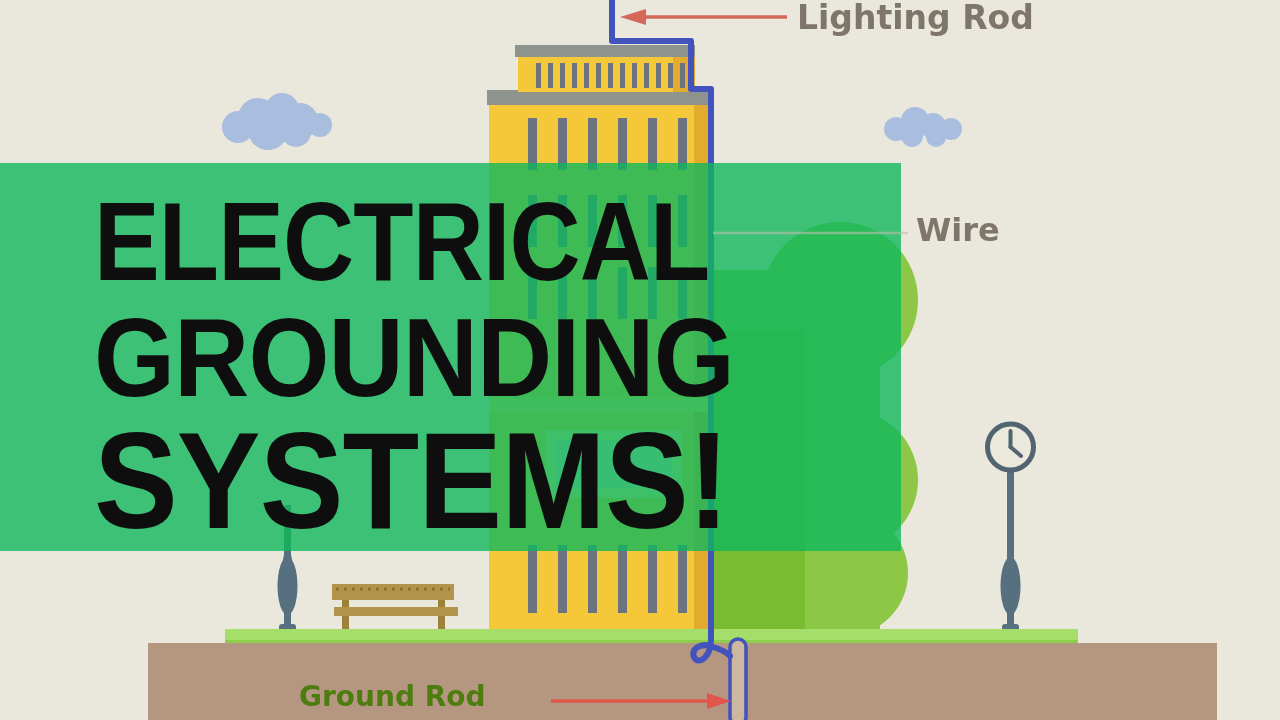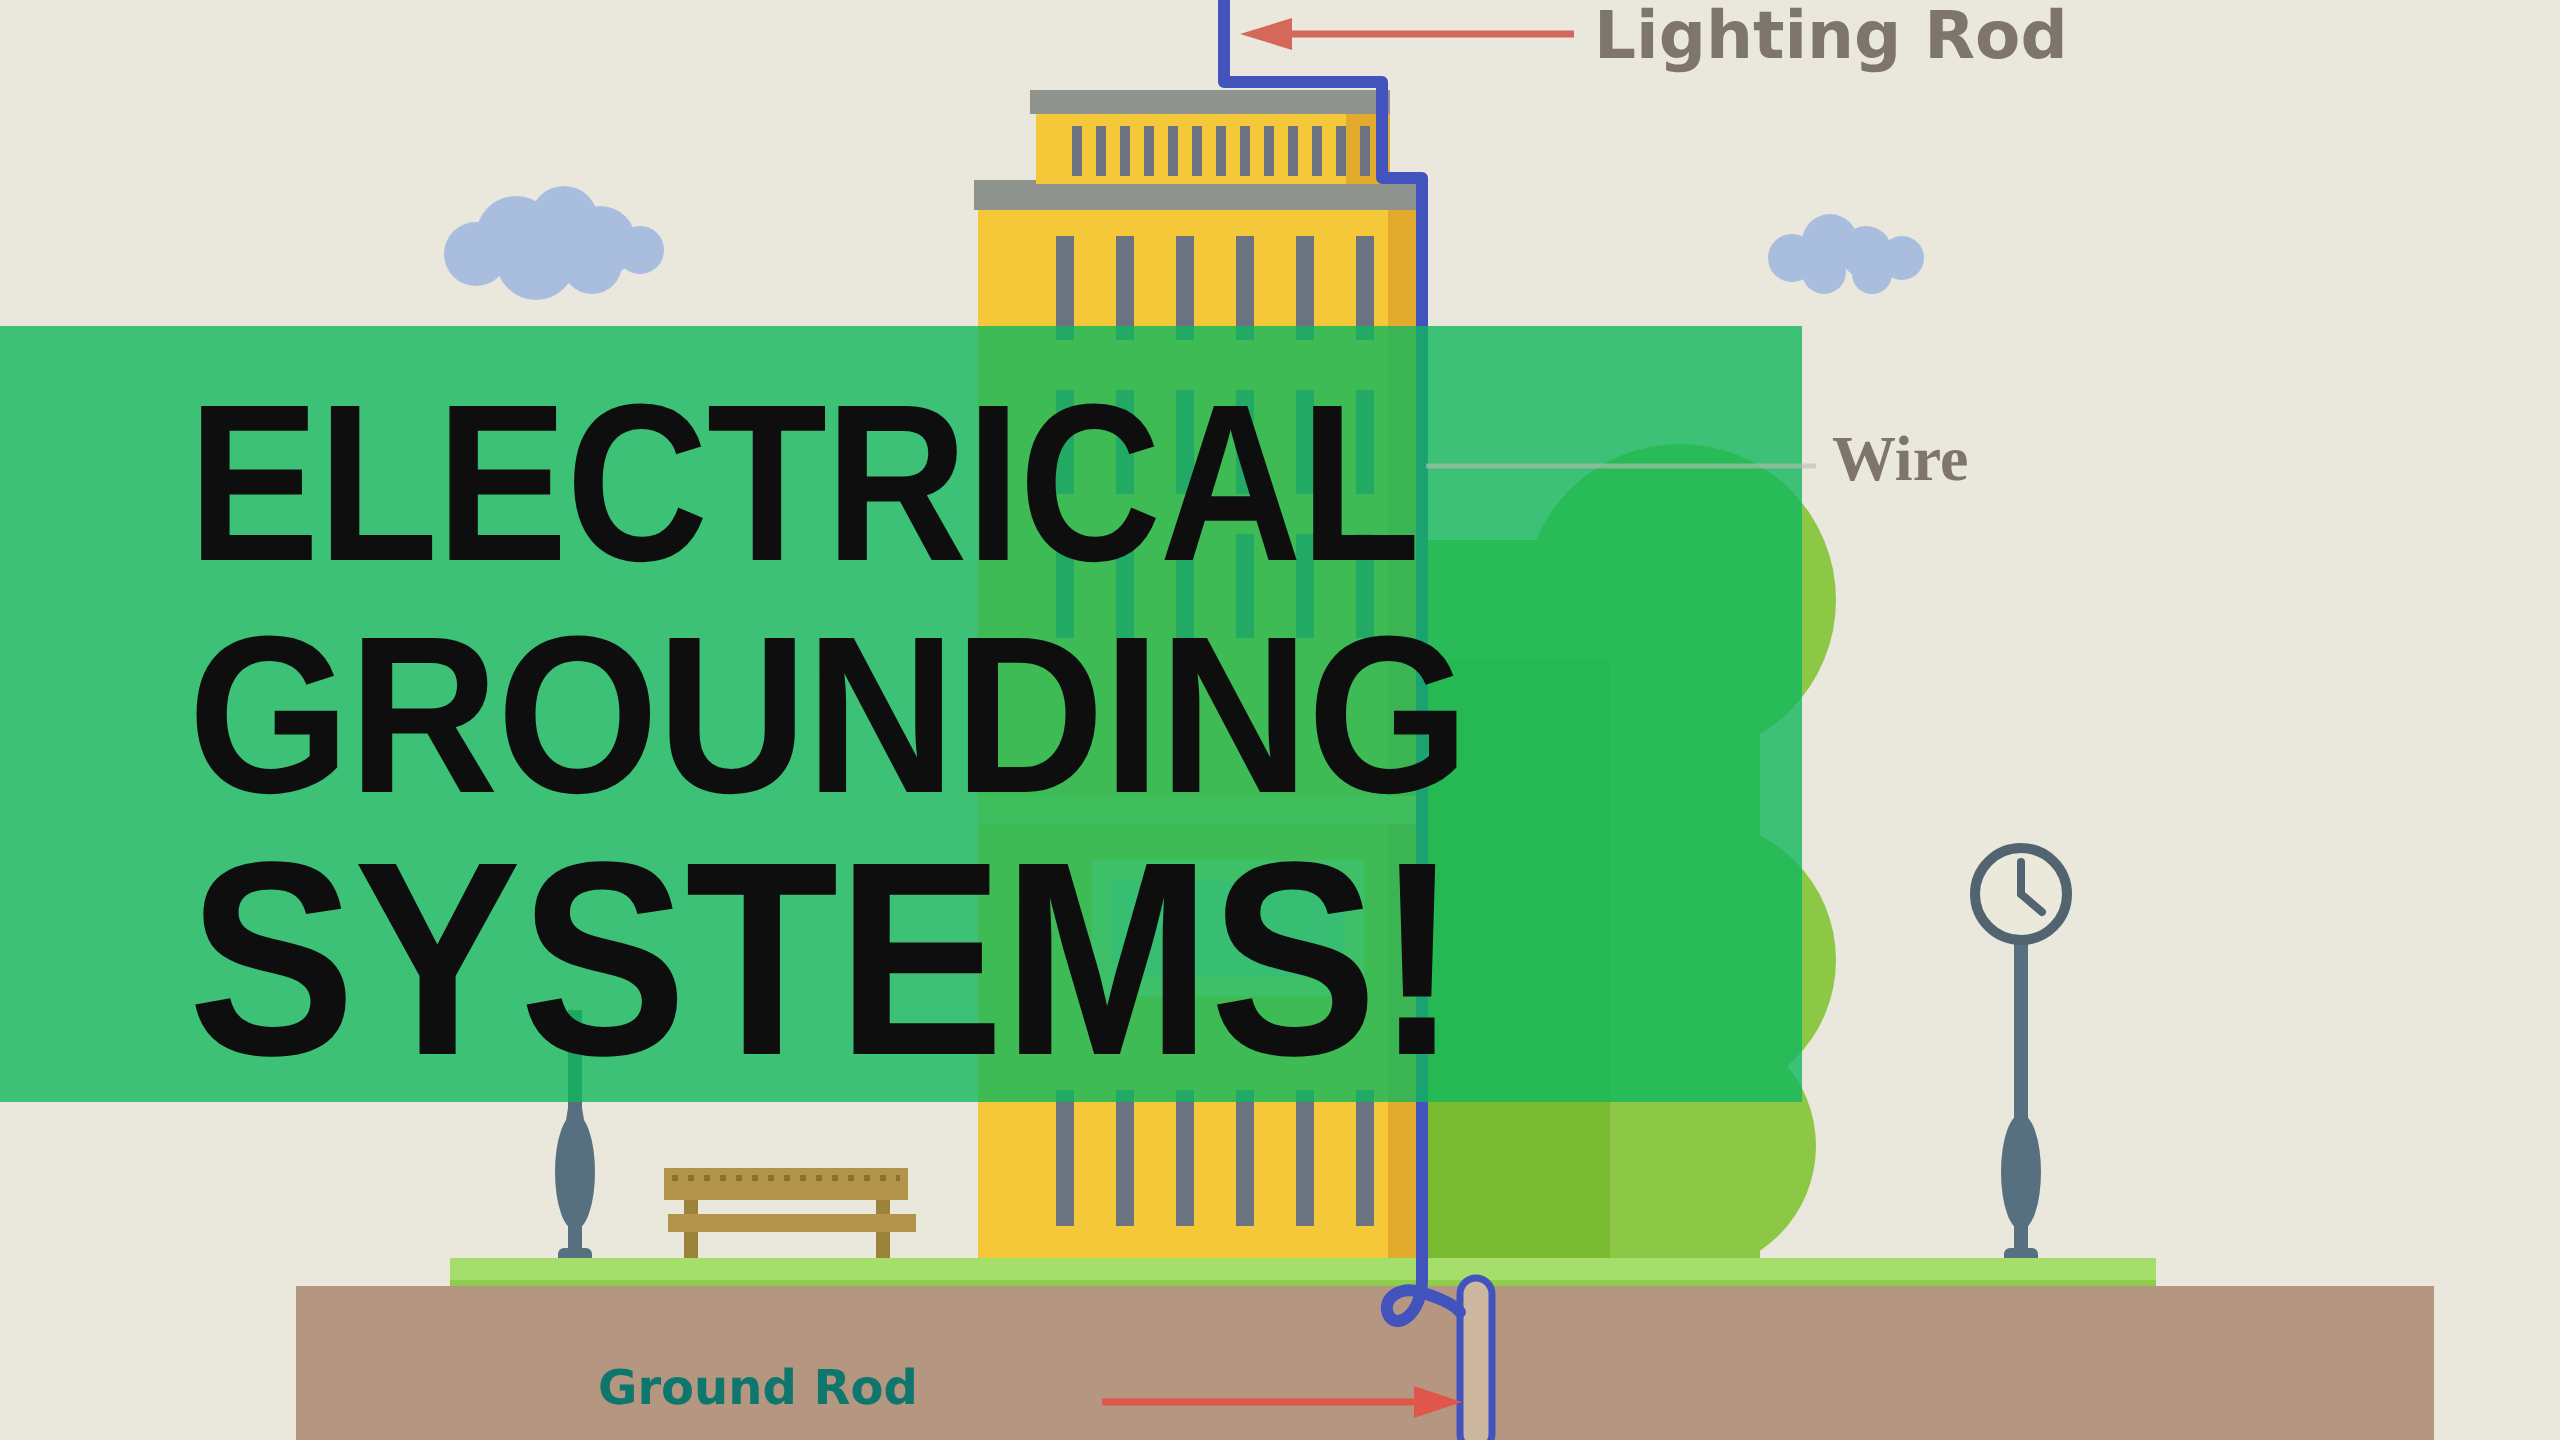--- a/index.html
+++ b/index.html
@@ -28,7 +28,7 @@
     font-family:"DejaVu Sans","Liberation Sans",sans-serif;
   }
   .lbl-lighting{left:797px;top:-2px;font-size:33px;}
-  .lbl-wire{left:916px;top:211px;font-size:32px;font-family:Liberation Serif, serif;}
+  .lbl-wire{left:916px;top:211px;font-size:32px;}
   .lbl-ground{left:299px;top:680px;font-size:24px;color:#0f766e;}
 </style>
 </head>

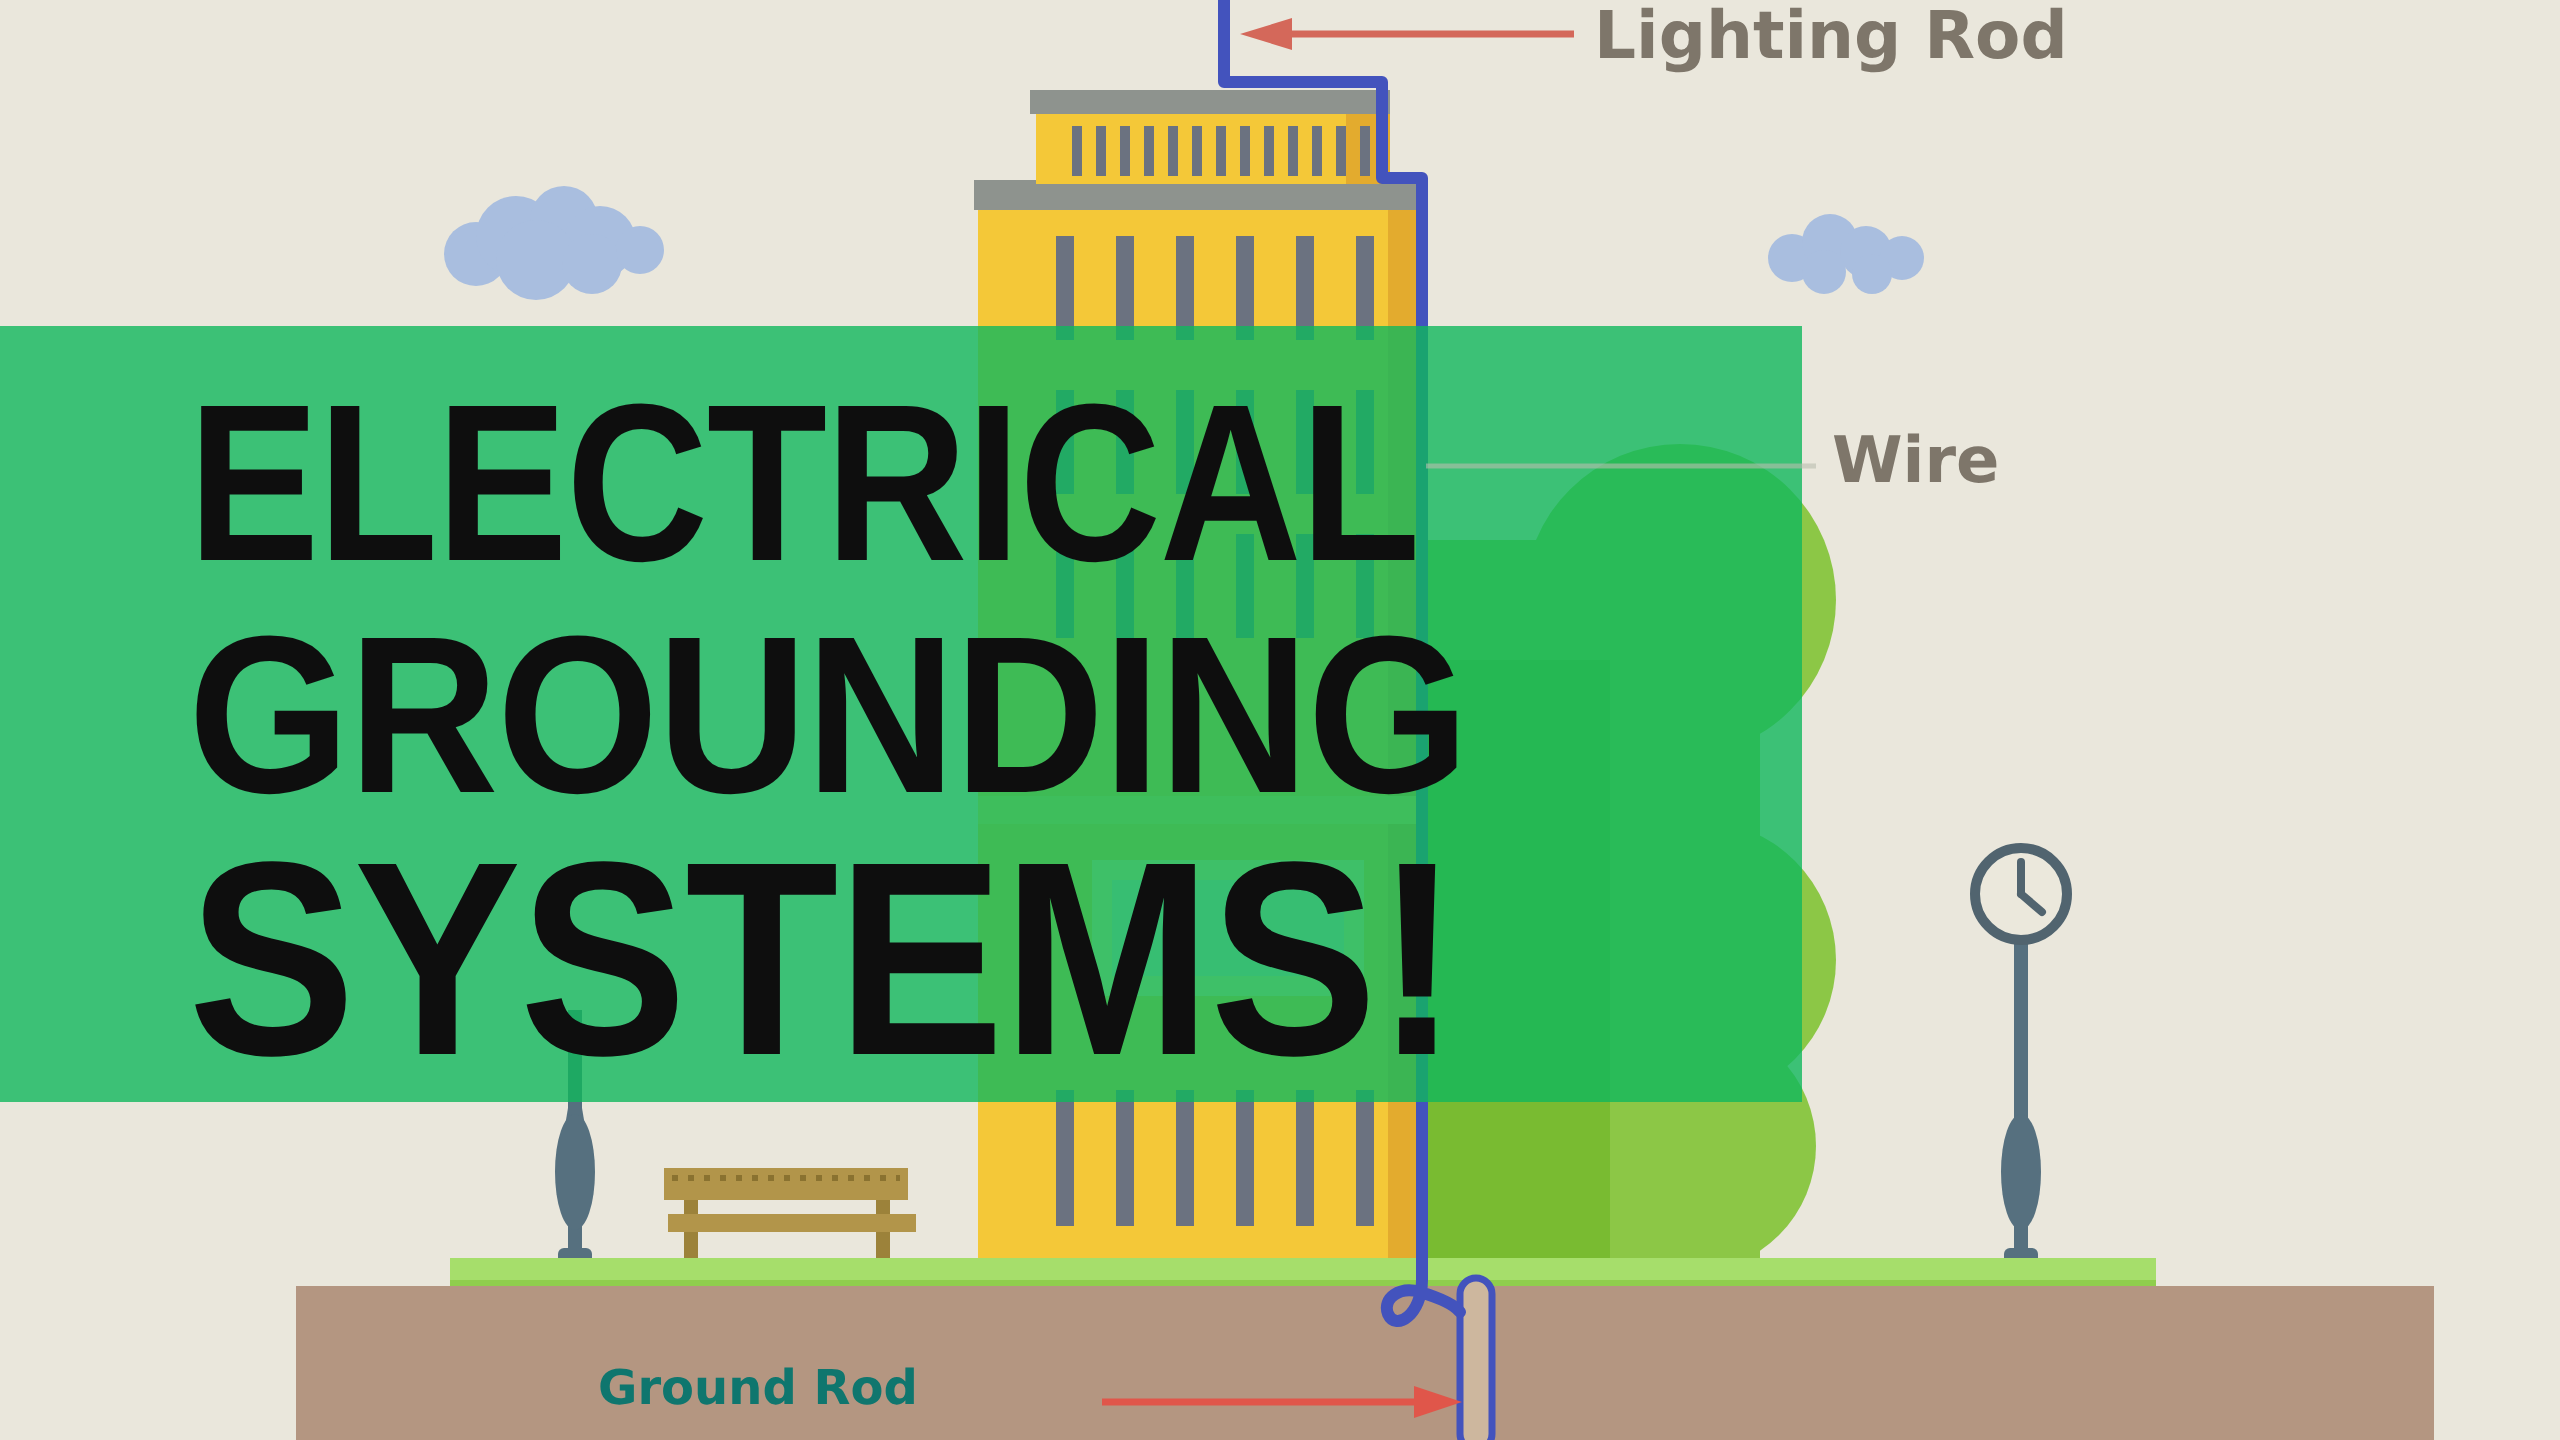--- a/index.html
+++ b/index.html
@@ -29,7 +29,7 @@
   }
   .lbl-lighting{left:797px;top:-2px;font-size:33px;}
   .lbl-wire{left:916px;top:211px;font-size:32px;}
-  .lbl-ground{left:299px;top:680px;font-size:24px;color:#0f766e;}
+  .lbl-ground{left:299px;top:680px;font-size:28px;color:#4d7c0f;}
 </style>
 </head>
 <body>

